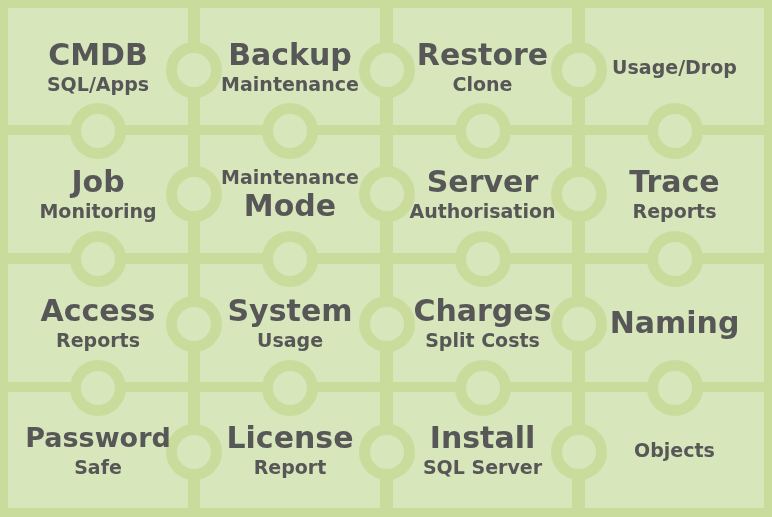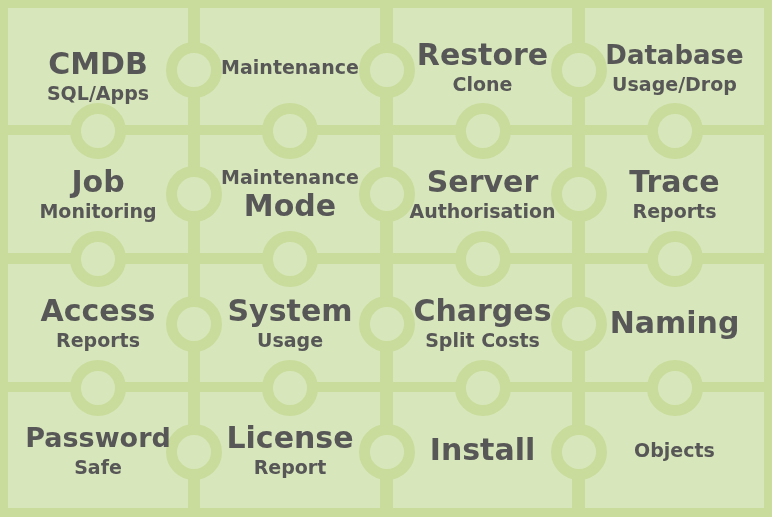--- a/index.html
+++ b/index.html
@@ -61,7 +61,7 @@
 <div class="knob" style="left:359px;top:424px"></div>
 <div class="knob" style="left:551px;top:424px"></div>
 
-<div class="label" style="left:8px;top:17px;width:180px;height:117px">
+<div class="label" style="left:8px;top:8px;width:180px;height:117px">
     <span class="t">CMDB</span>
     <span class="s">SQL/Apps</span>
   </div>

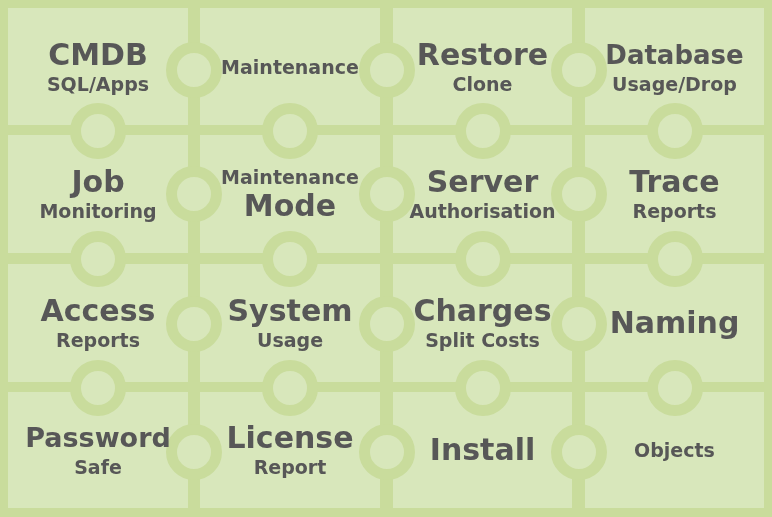--- a/index.html
+++ b/index.html
@@ -66,6 +66,7 @@
     <span class="s">SQL/Apps</span>
   </div>
 <div class="label" style="left:200px;top:8px;width:180px;height:117px">
+    <span class="t">Backup</span>
     <span class="s">Maintenance</span>
   </div>
 <div class="label" style="left:393px;top:8px;width:179px;height:117px">

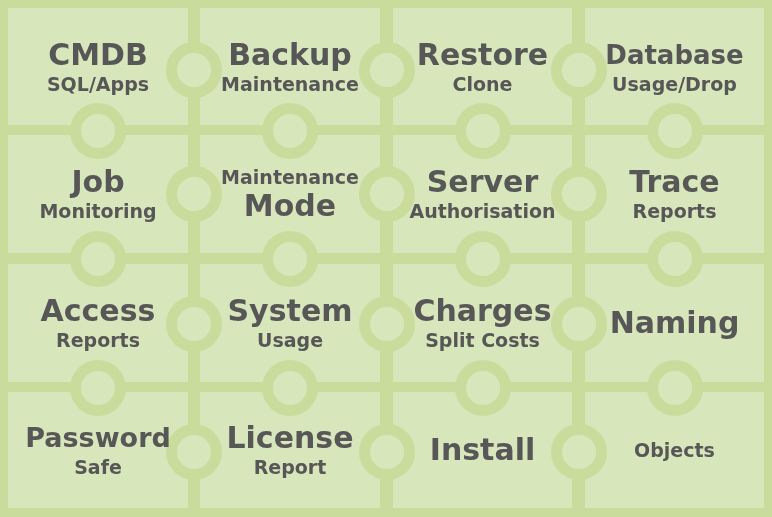--- a/index.html
+++ b/index.html
@@ -74,7 +74,6 @@
     <span class="s">Clone</span>
   </div>
 <div class="label" style="left:585px;top:8px;width:179px;height:117px">
-    <span class="t" style="font-size:26px">Database</span>
     <span class="s">Usage/Drop</span>
   </div>
 

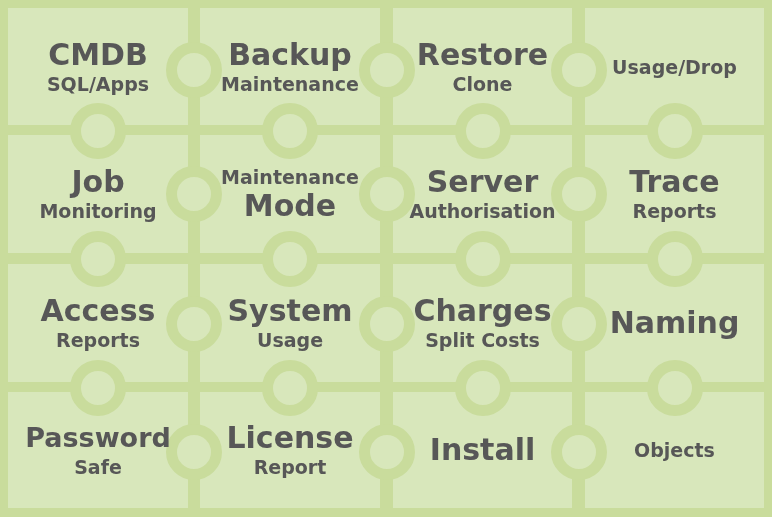--- a/index.html
+++ b/index.html
@@ -120,6 +120,7 @@
   </div>
 <div class="label" style="left:393px;top:392px;width:179px;height:116px">
     <span class="t">Install</span>
+    <span class="s">SQL Server</span>
   </div>
 <div class="label" style="left:585px;top:392px;width:179px;height:116px">
     <span class="s">Objects</span>

